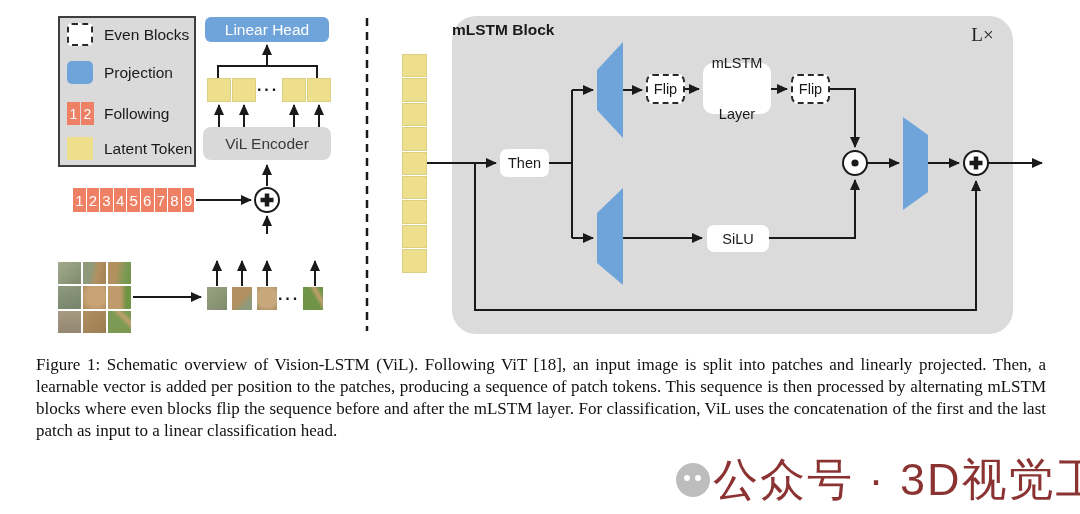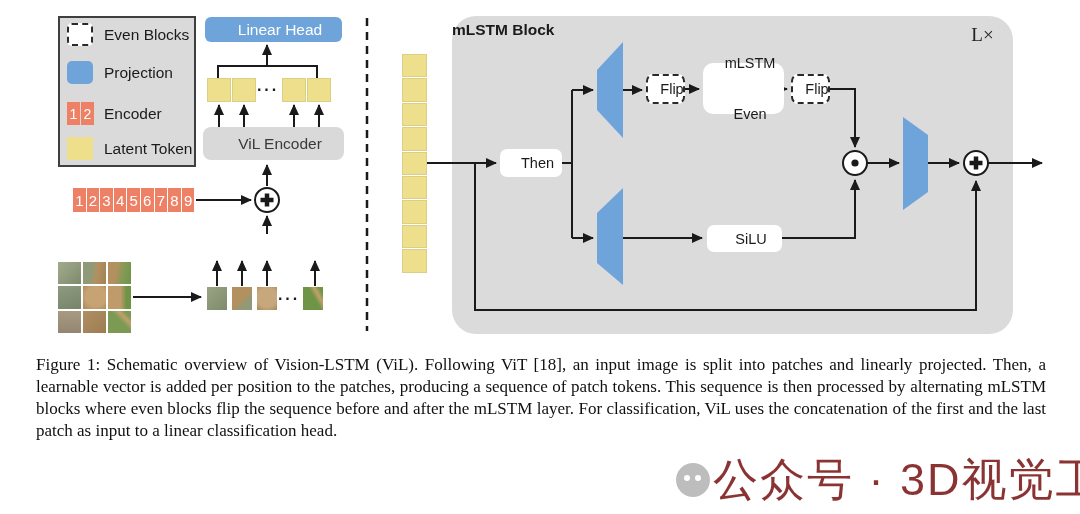--- a/index.html
+++ b/index.html
@@ -28,7 +28,7 @@
   
   .node {
     z-index:3; display:flex; align-items:center; justify-content:center;
-    font-size:14.5px; text-align:left;padding-left:13px;
+    font-size:14.5px; text-align:left;
   }
   .white-box { background:#ffffff; border-radius:7px;gap:32px; }
   .dashed-box { background:#ffffff; border:2px dashed #2a2a2a; border-radius:7px; }

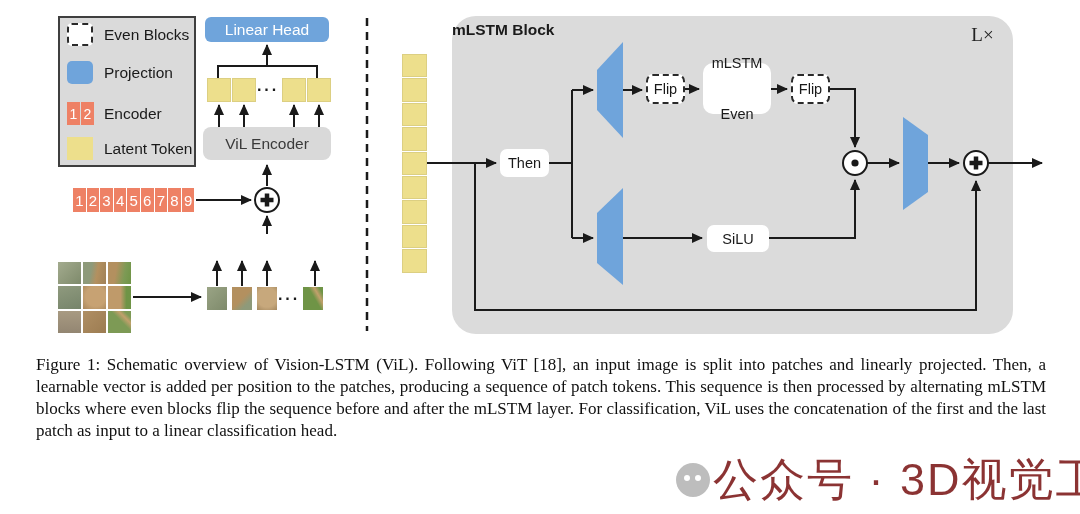--- a/index.html
+++ b/index.html
@@ -190,7 +190,7 @@
         <span>1</span>
         <span>2</span>
       </span>
-      <span class="legend-label" style="margin-left:10px">Encoder</span>
+      <span class="legend-label" style="margin-left:10px">Following</span>
     </div>
     <div class="legend-row" style="top:119px">
       <span class="sw sw-yellow"></span>

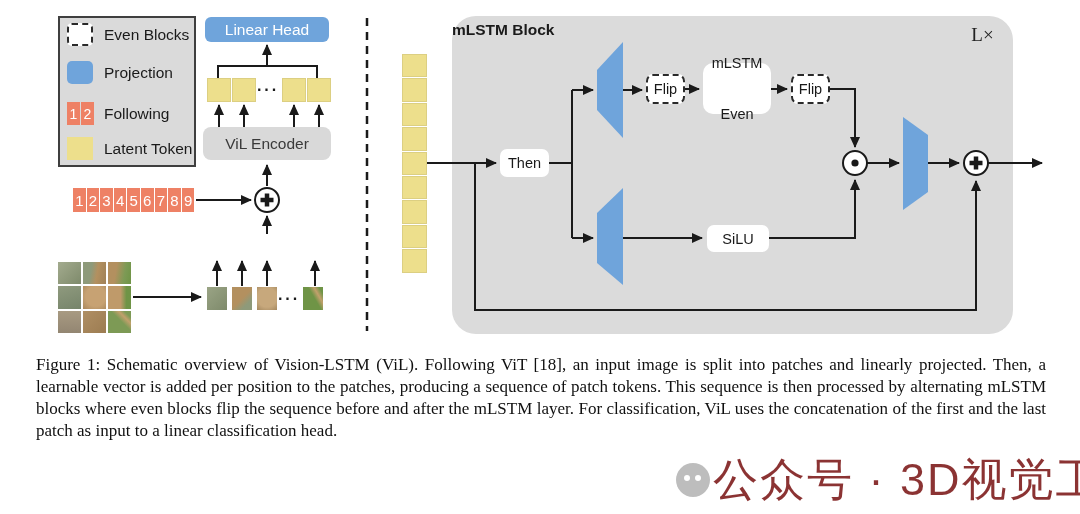--- a/index.html
+++ b/index.html
@@ -260,7 +260,7 @@
 
   <div class="abs node white-box" style="left:703px; top:63px; width:68px; height:51px; border-radius:10px; flex-direction:column; line-height:1.3;">
     <span>mLSTM</span>
-    <span>Even</span>
+    <span>Layer</span>
   </div>
 
   <div class="abs node dashed-box" style="left:791px; top:74px; width:39px; height:30px; box-sizing:border-box;">Flip</div>

